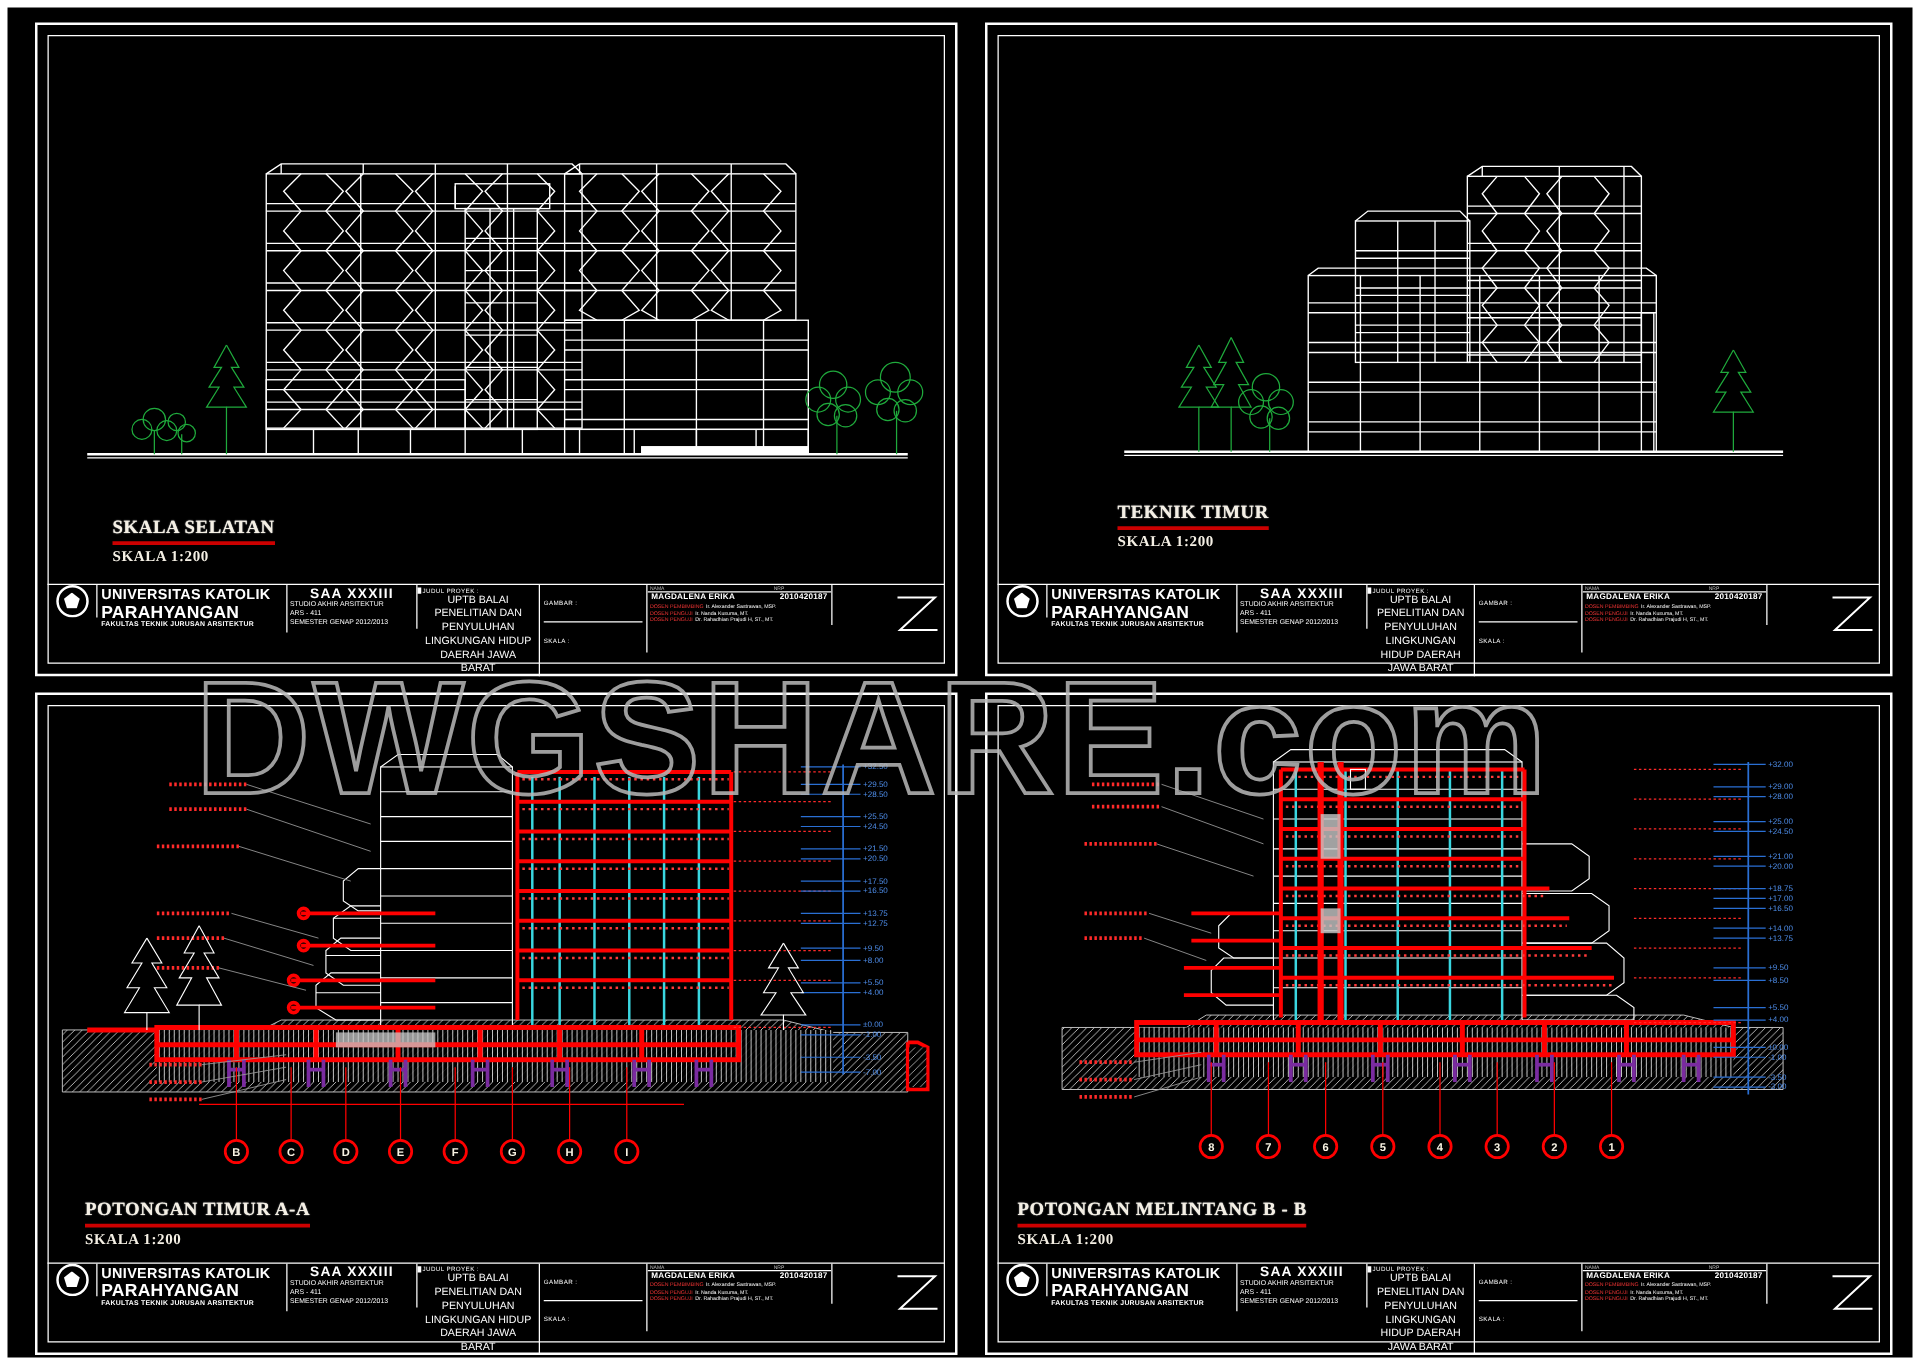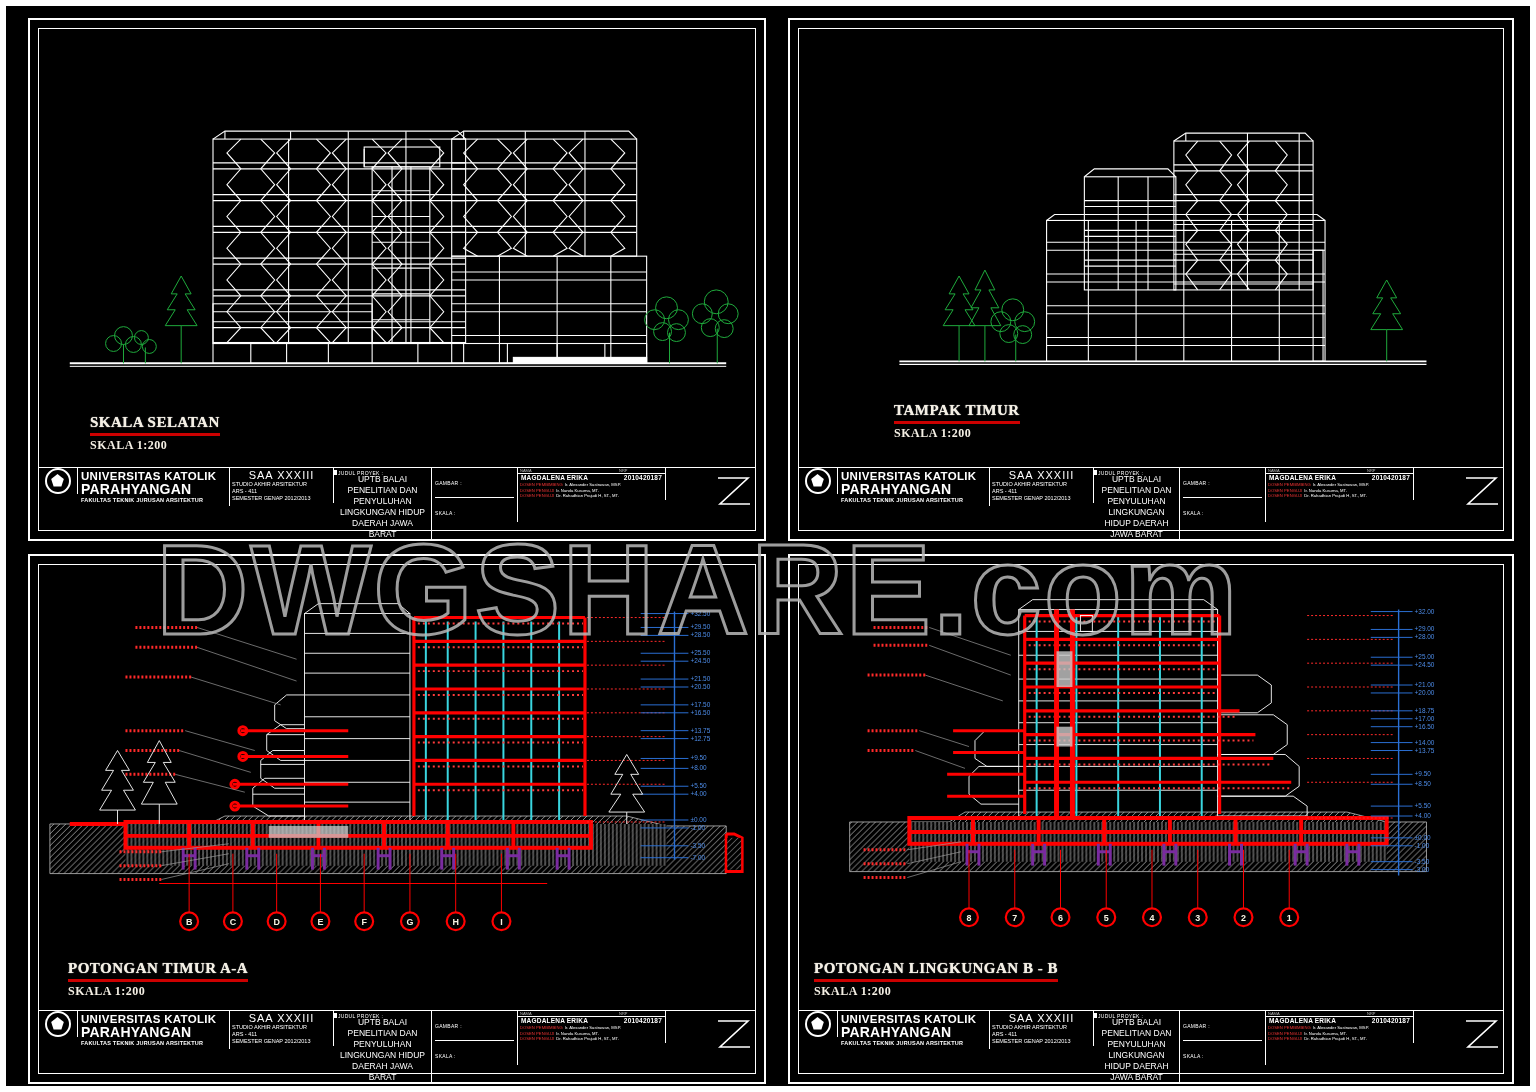--- a/index.html
+++ b/index.html
@@ -395,7 +395,7 @@
     </div>
 
     <div class="dwg-title" style="left:104px; top:382px;">
-      <span class="t1">TAMPAK TIMUR</span>
+      <span class="t1">TEKNIK TIMUR</span>
       <span class="rule"></span>
       <span class="t2">SKALA 1:200</span>
     </div>

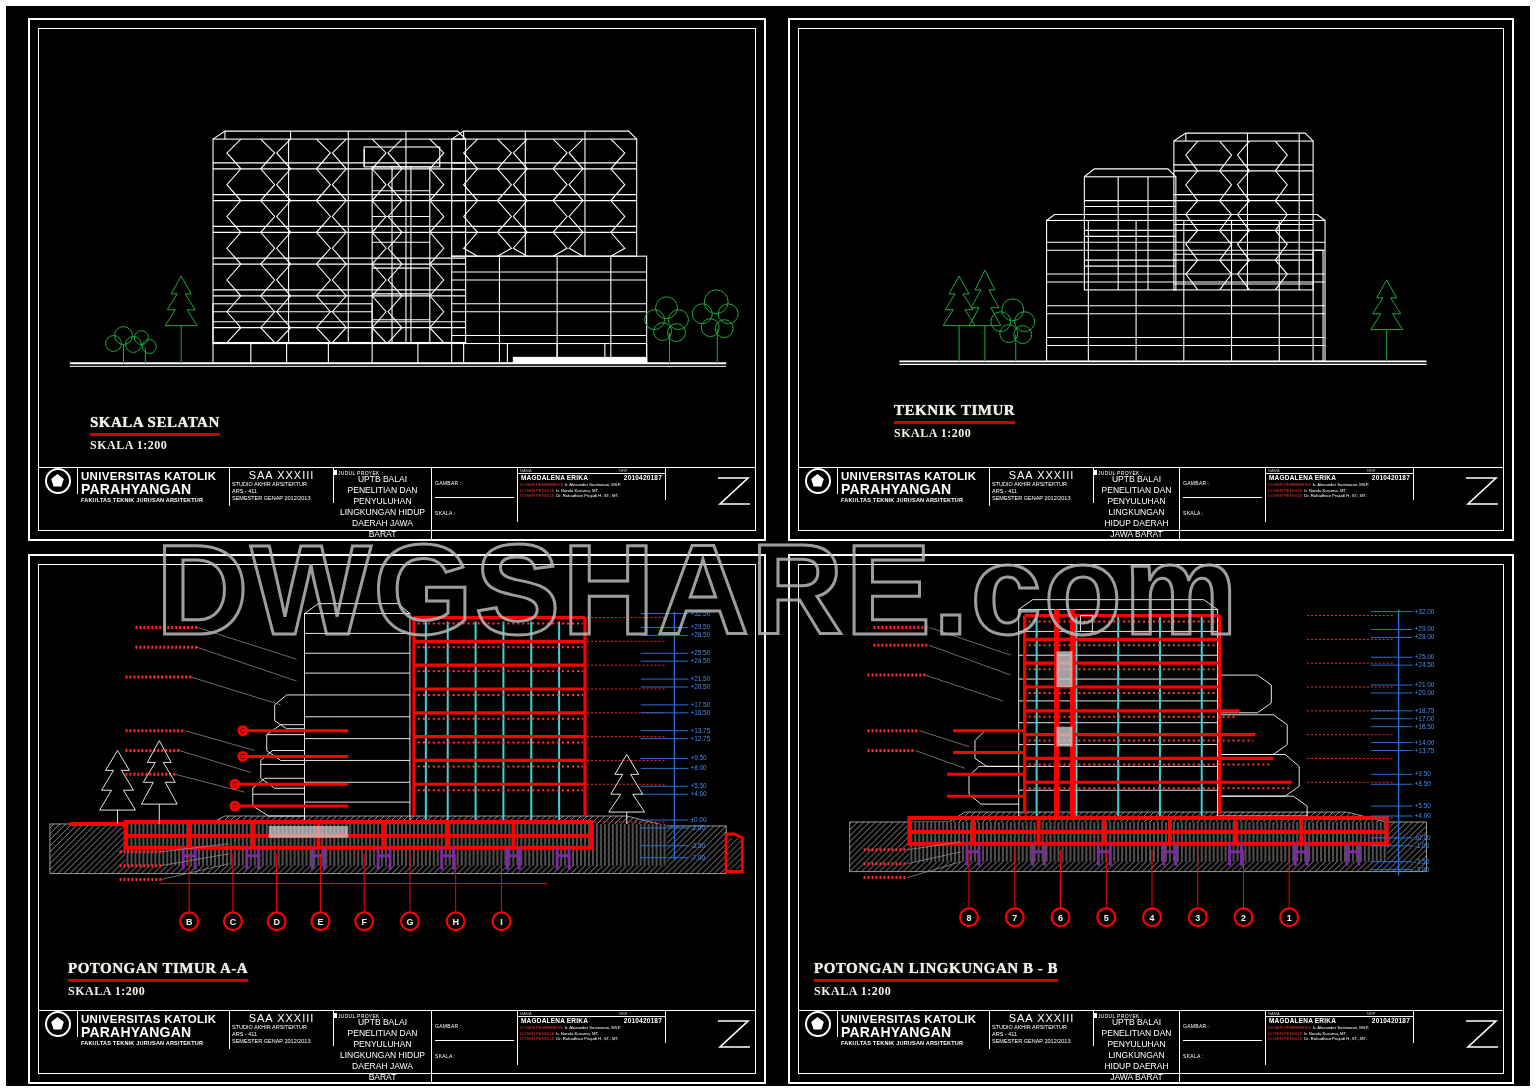--- a/index.html
+++ b/index.html
@@ -42,7 +42,7 @@
   .tb-univ .u2 { font-size:14px; font-weight:bold; letter-spacing:.2px; line-height:15px;}
   .tb-univ .u3 { font-size:5.5px; font-weight:bold; letter-spacing:.2px; line-height:7px;}
   .tb-saa { width:104px; padding:1px 2px; }
-  .tb-saa .s1 { font-size:11px; font-weight:normal; letter-spacing:1px; line-height:12px; }
+  .tb-saa .s1 { font-size:11px; font-weight:bold; letter-spacing:1px; line-height:12px; }
   .tb-saa .s2 { font-size:5.5px; line-height:7px; align-self:flex-start; }
   .tb-saa .s3 { font-size:5.5px; line-height:7px; align-self:flex-start; }
   .tb-saa .s4 { font-size:5.5px; line-height:7px; align-self:flex-start; }

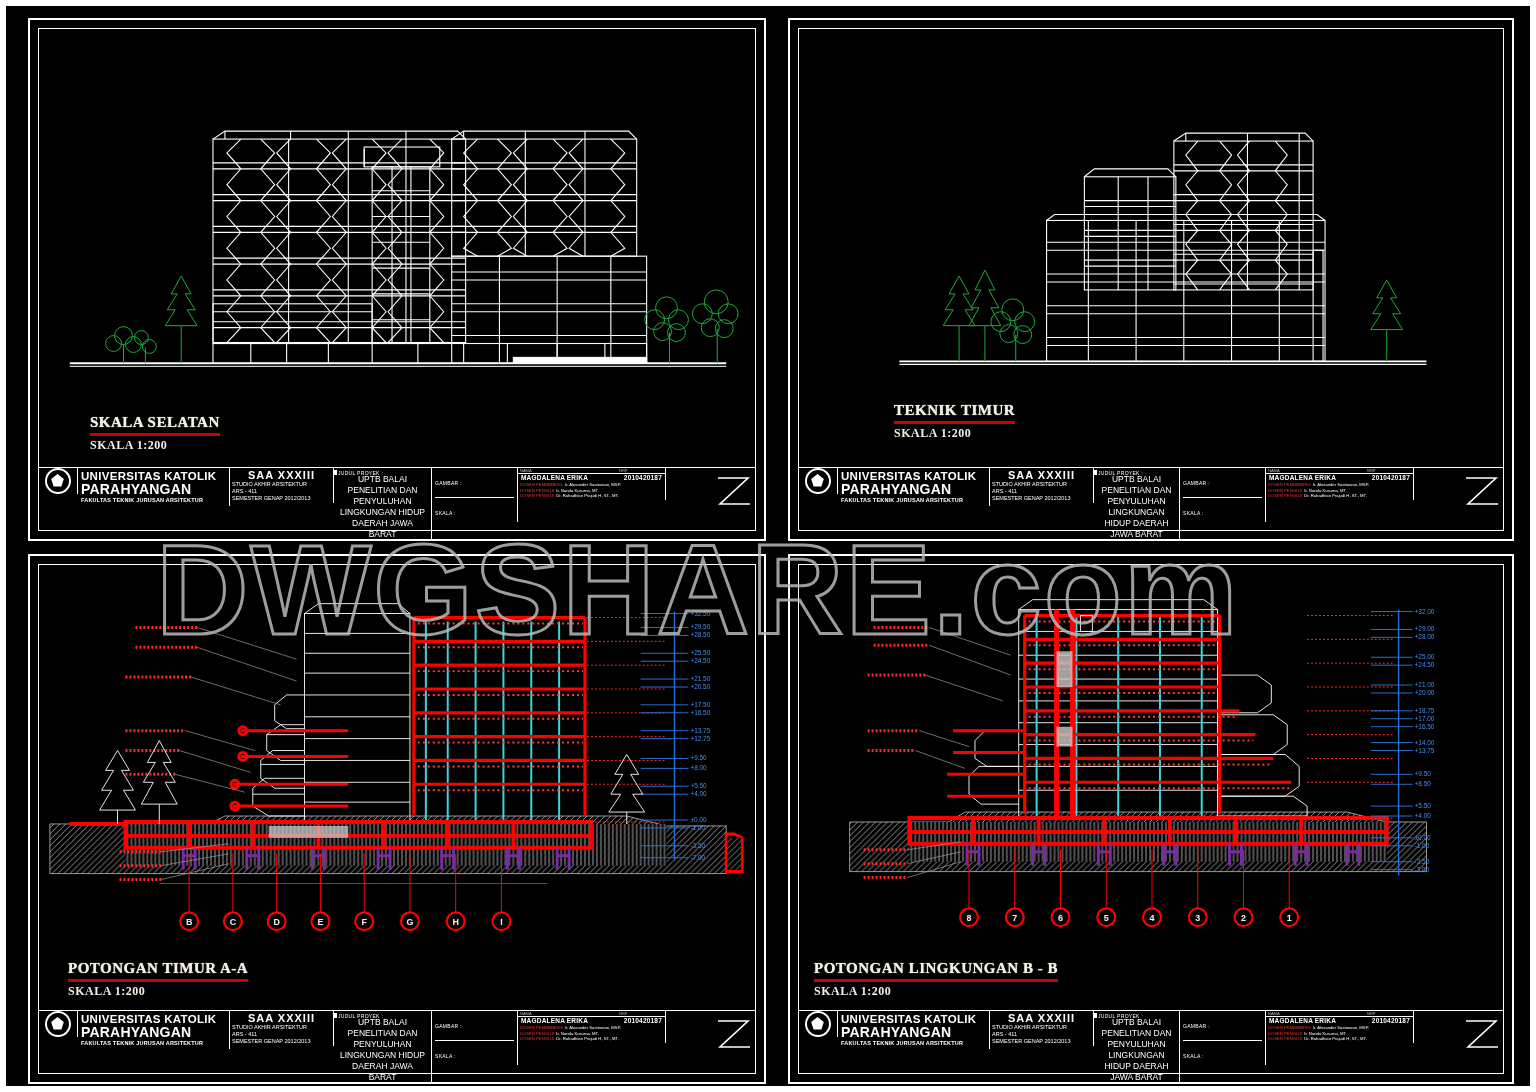--- a/index.html
+++ b/index.html
@@ -1066,7 +1066,7 @@
     </div>
 
     <div class="dwg-title" style="left:24px; top:404px;">
-      <span class="t1">POTONGAN LINGKUNGAN B - B</span>
+      <span class="t1">POTONGAN MELINTANG B - B</span>
       <span class="rule"></span>
       <span class="t2">SKALA 1:200</span>
     </div>

